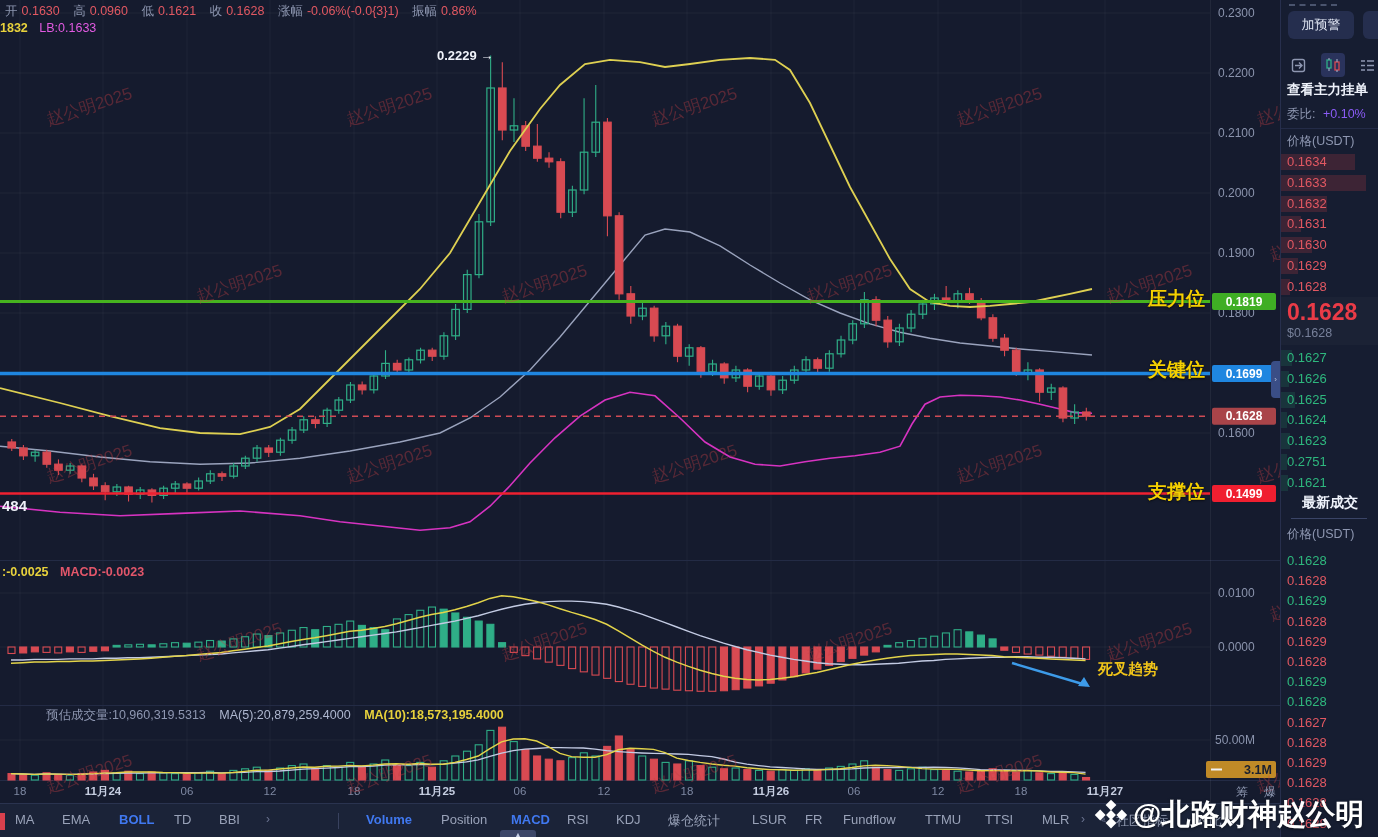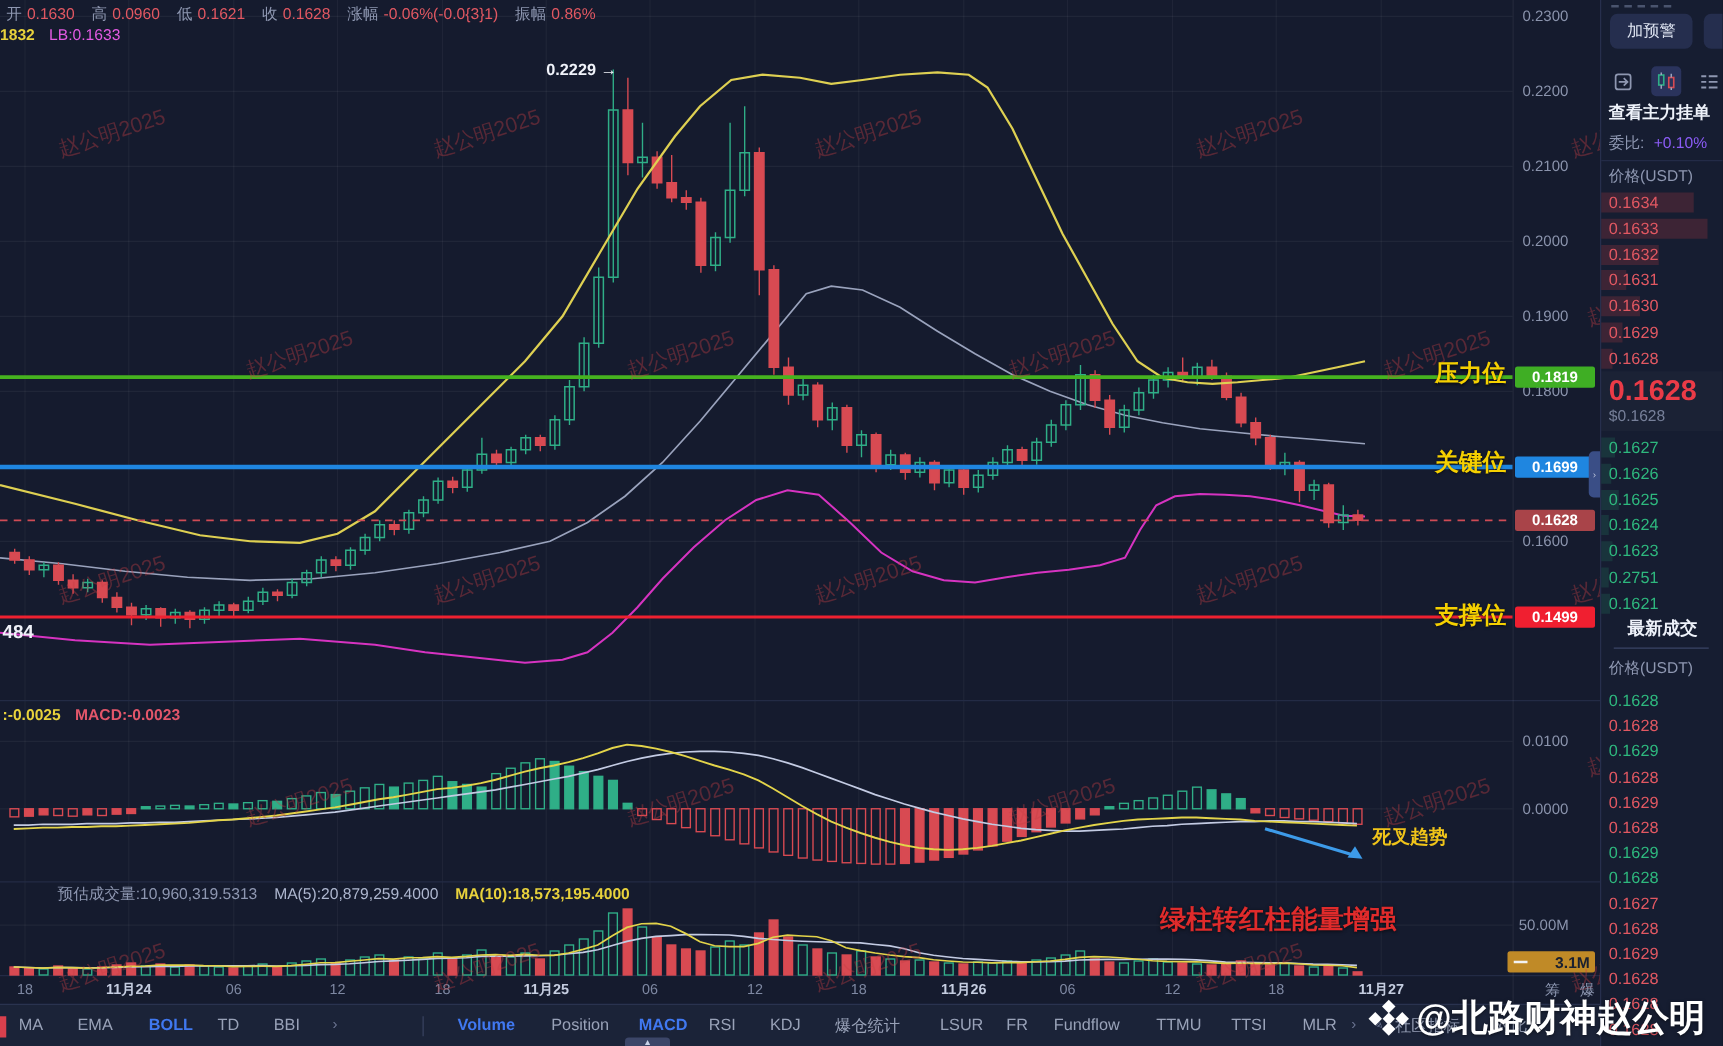--- a/index.html
+++ b/index.html
@@ -555,7 +555,6 @@
   <div class="lvl-label" style="left:1085px;top:357px;">关键位</div>
   <div class="lvl-label" style="left:1085px;top:479px;">支撑位</div>
   <div class="anno-deadcross">死叉趋势</div>
-  <div class="anno-red">绿柱转红柱能量增强</div>
   <div class="side-tab">›</div>
 </div>
 

